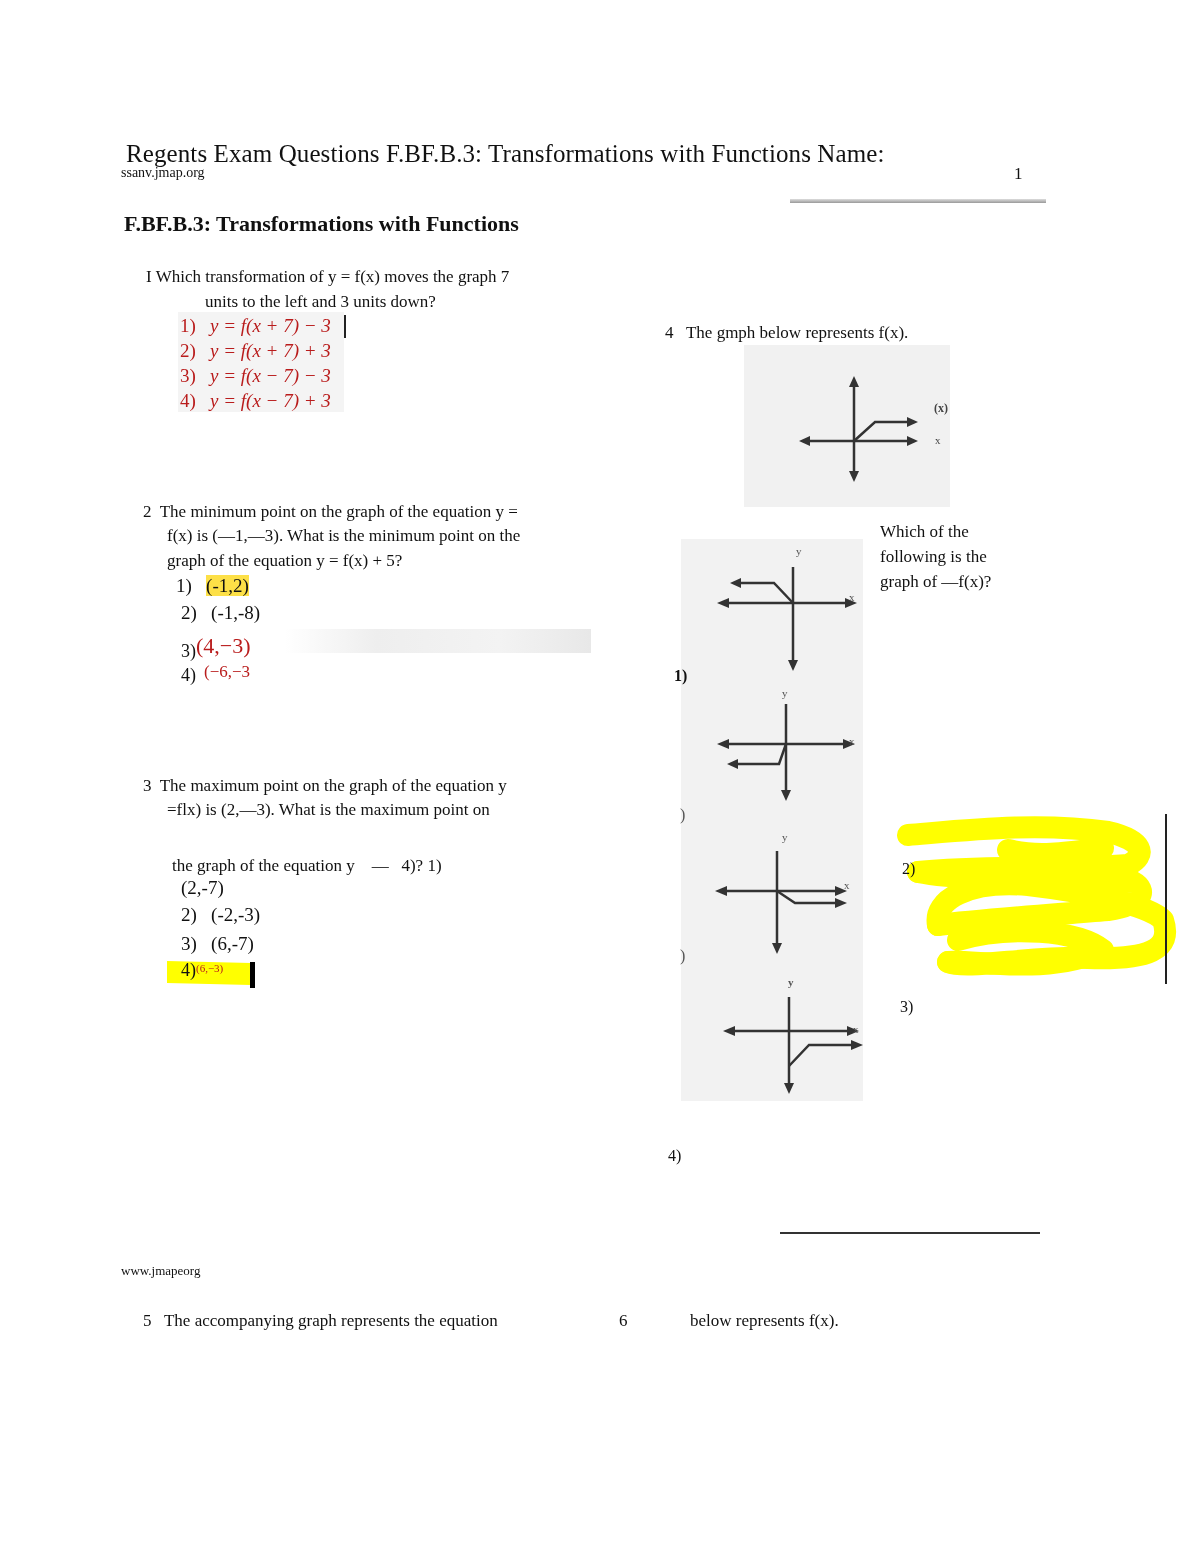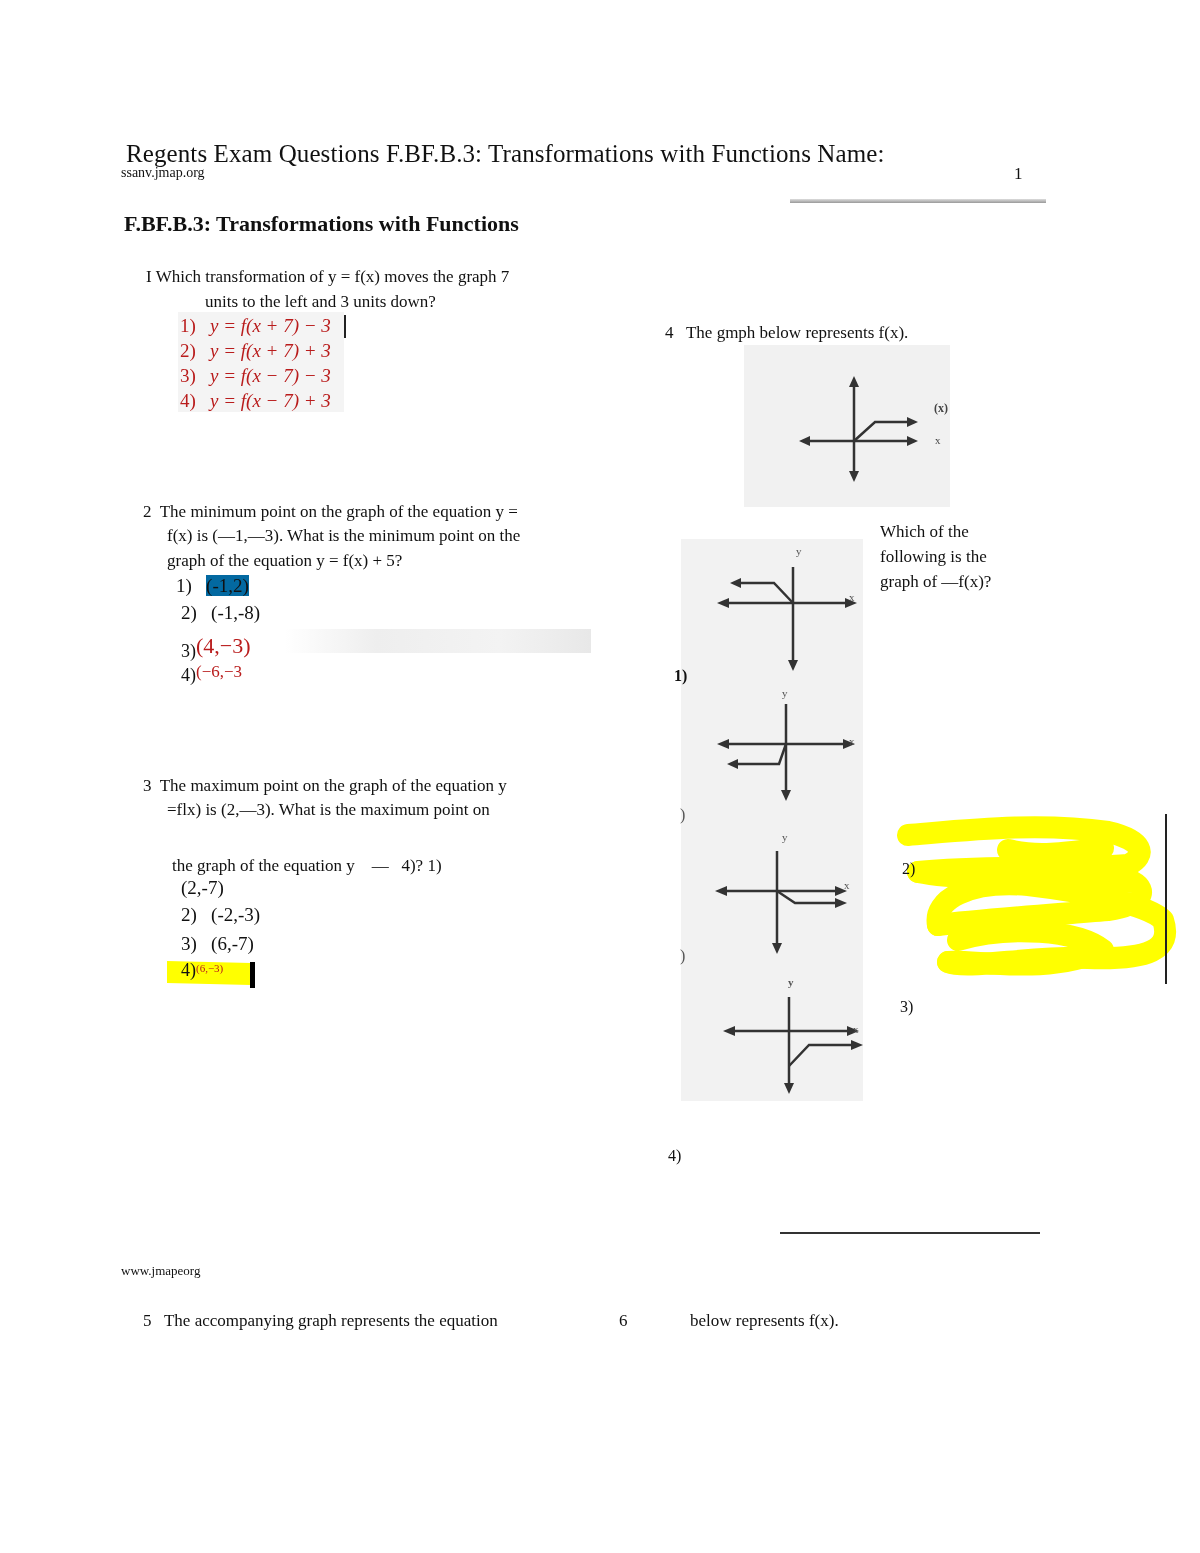--- a/index.html
+++ b/index.html
@@ -11,7 +11,7 @@
   .small { font-size:14px; }
   .h1 { font-size:22px; font-weight:bold; }
   .scan { color:#b91c1c; font-size:19px; font-family:"Liberation Serif", serif; }
-  .hl { background:#0369a1; }
+  .hl { background:#fde047; }
   .graph { background:#f1f1f1; }
   .graph svg { display:block; }
   .scrib { position:absolute; }

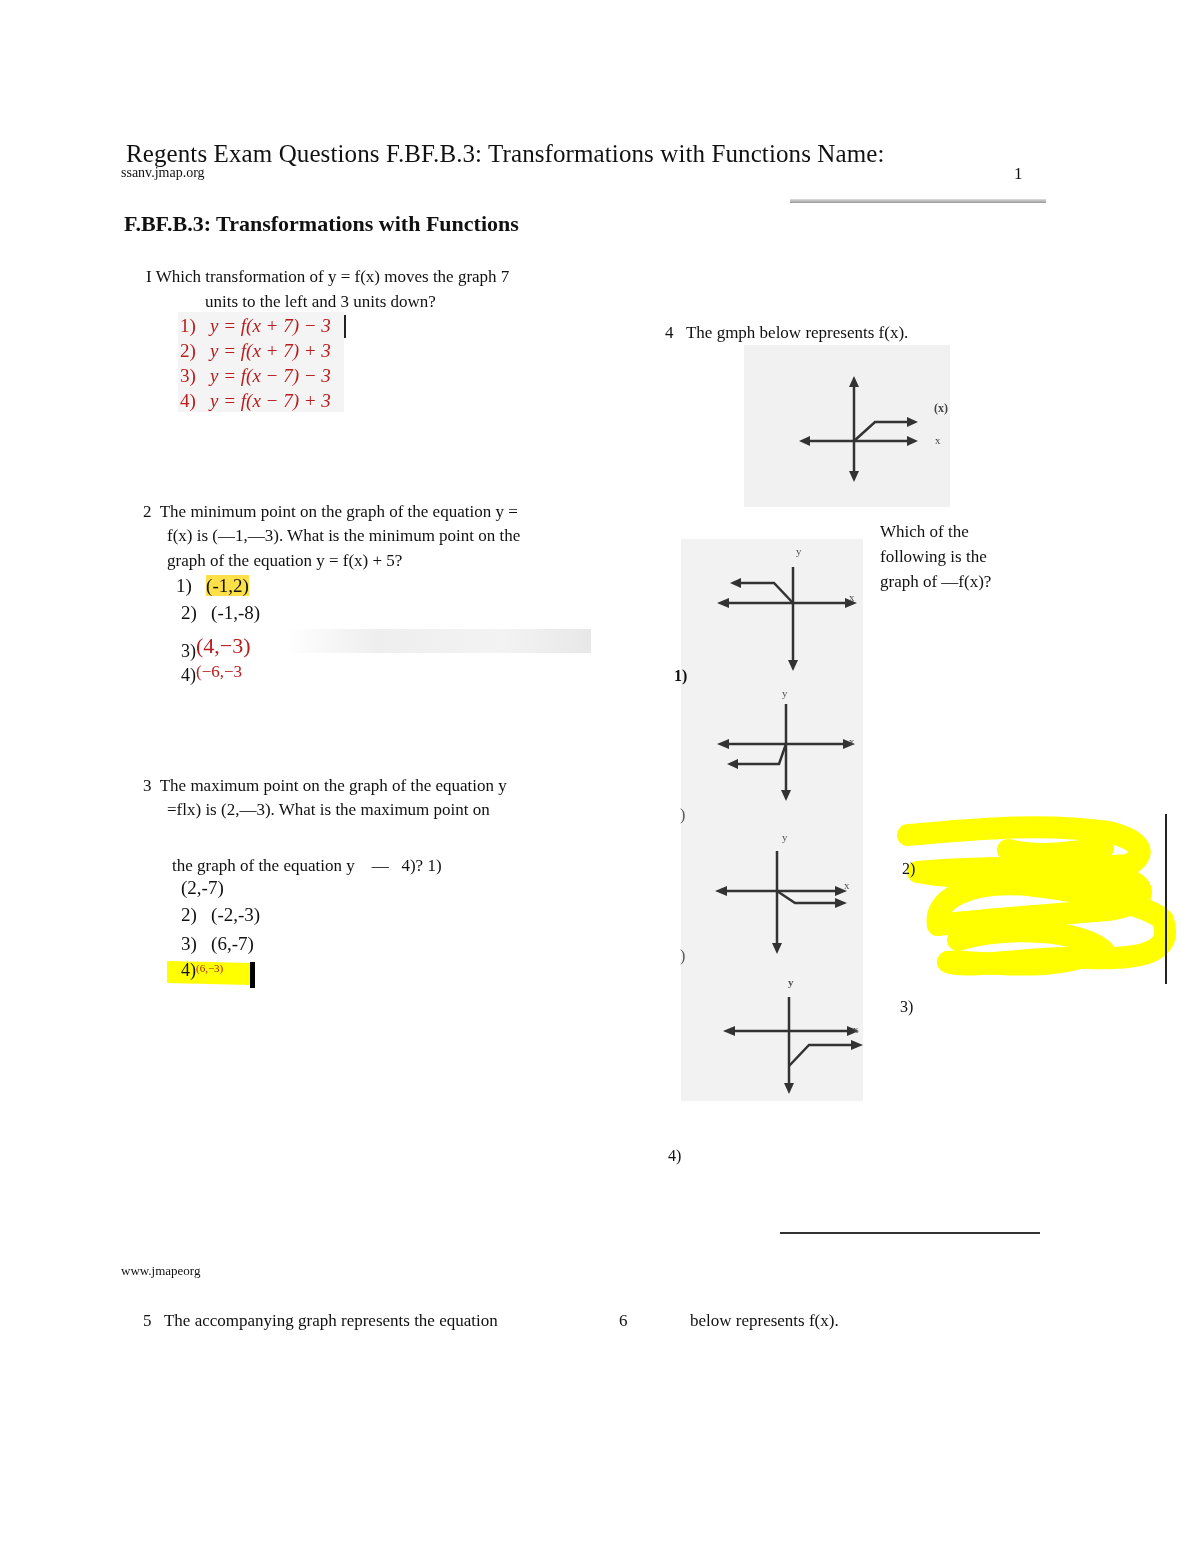--- a/index.html
+++ b/index.html
@@ -63,7 +63,7 @@
     <span>3)</span><span class="scan" style="font-size:22px;vertical-align:4px;">(4,−3)</span>
   </div>
   <div class="abs" style="left:181px;top:662px;font-size:18px;">
-    <span>4)</span><span class="scan" style="font-size:17px;vertical-align:4px;">(−6,−3</span>
+    <span>4)</span><span class="scan" style="font-size:17px;vertical-align:4px;margin-left:8px;">(−6,−3</span>
   </div>
 </div>
 

